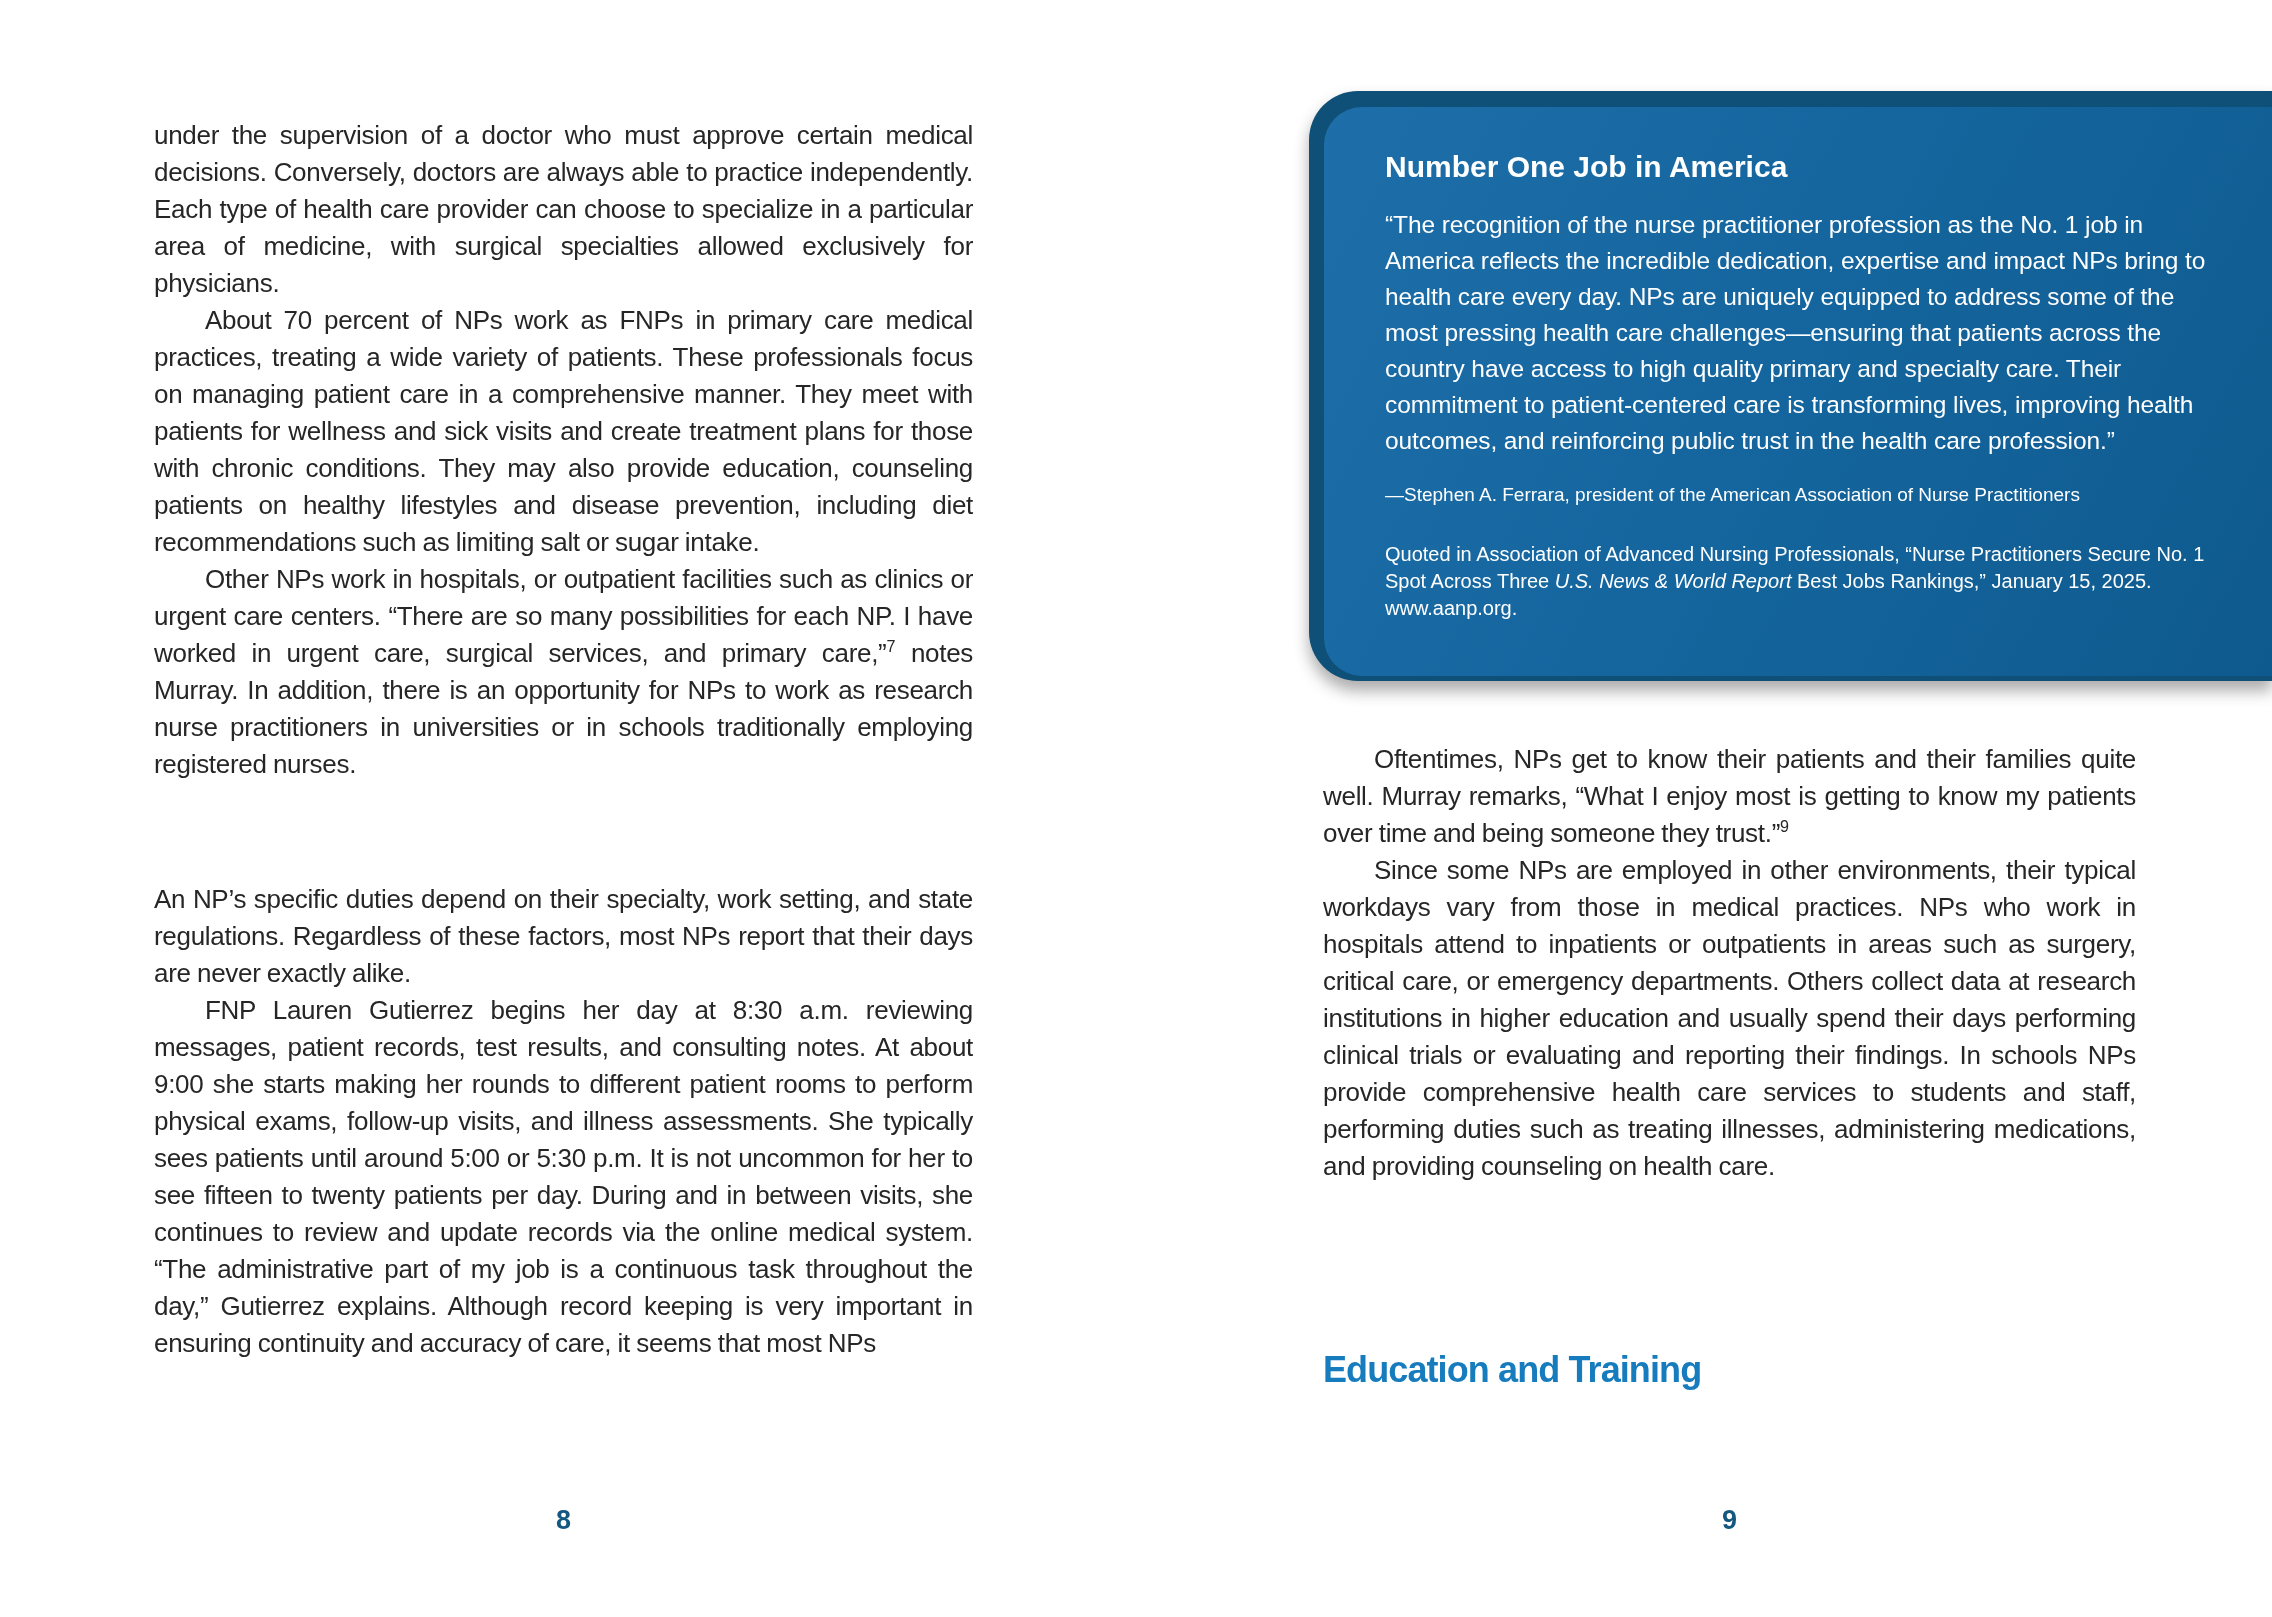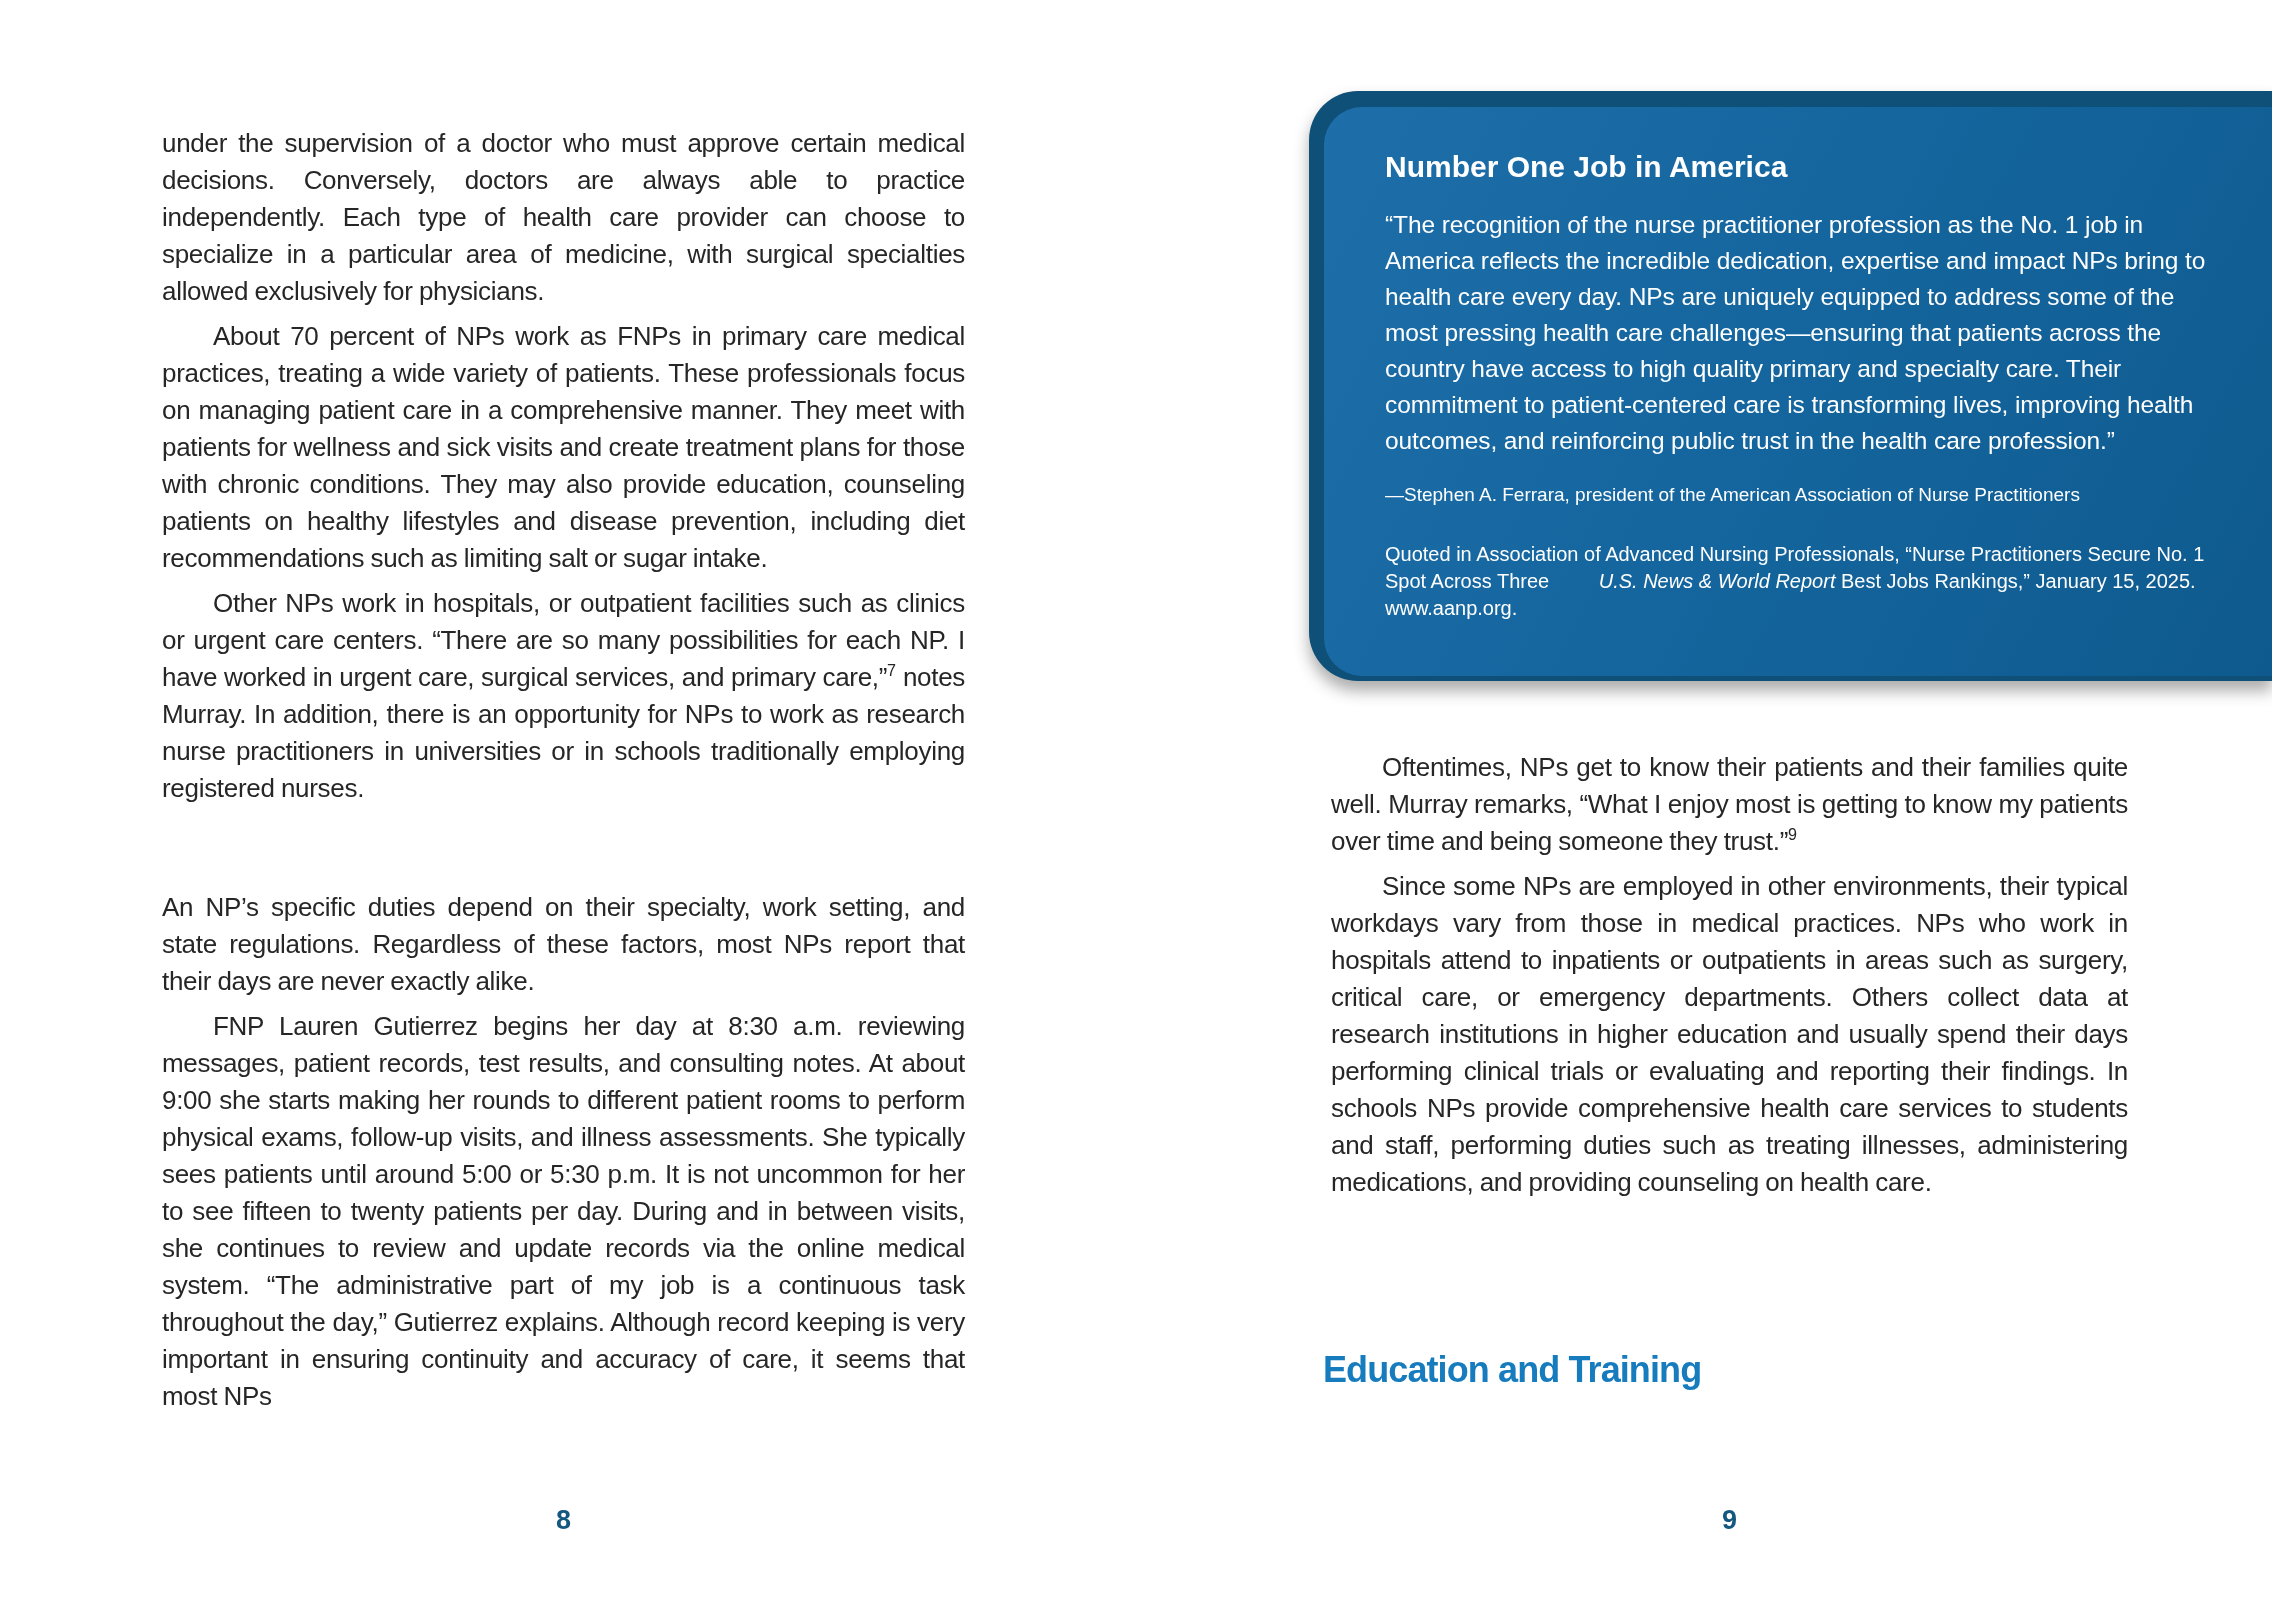--- a/index.html
+++ b/index.html
@@ -20,7 +20,7 @@
   #right-block2{left:1323px;top:1351px;width:813px;}
   p.body{
     font-size:26px;line-height:37px;letter-spacing:-0.3px;word-spacing:-0.6px;
-    text-align:justify;color:var(--body);margin:8px;
+    text-align:justify;color:var(--body);margin:0;
   }
   p.body.indent{text-indent:51px;}
   h2.section{

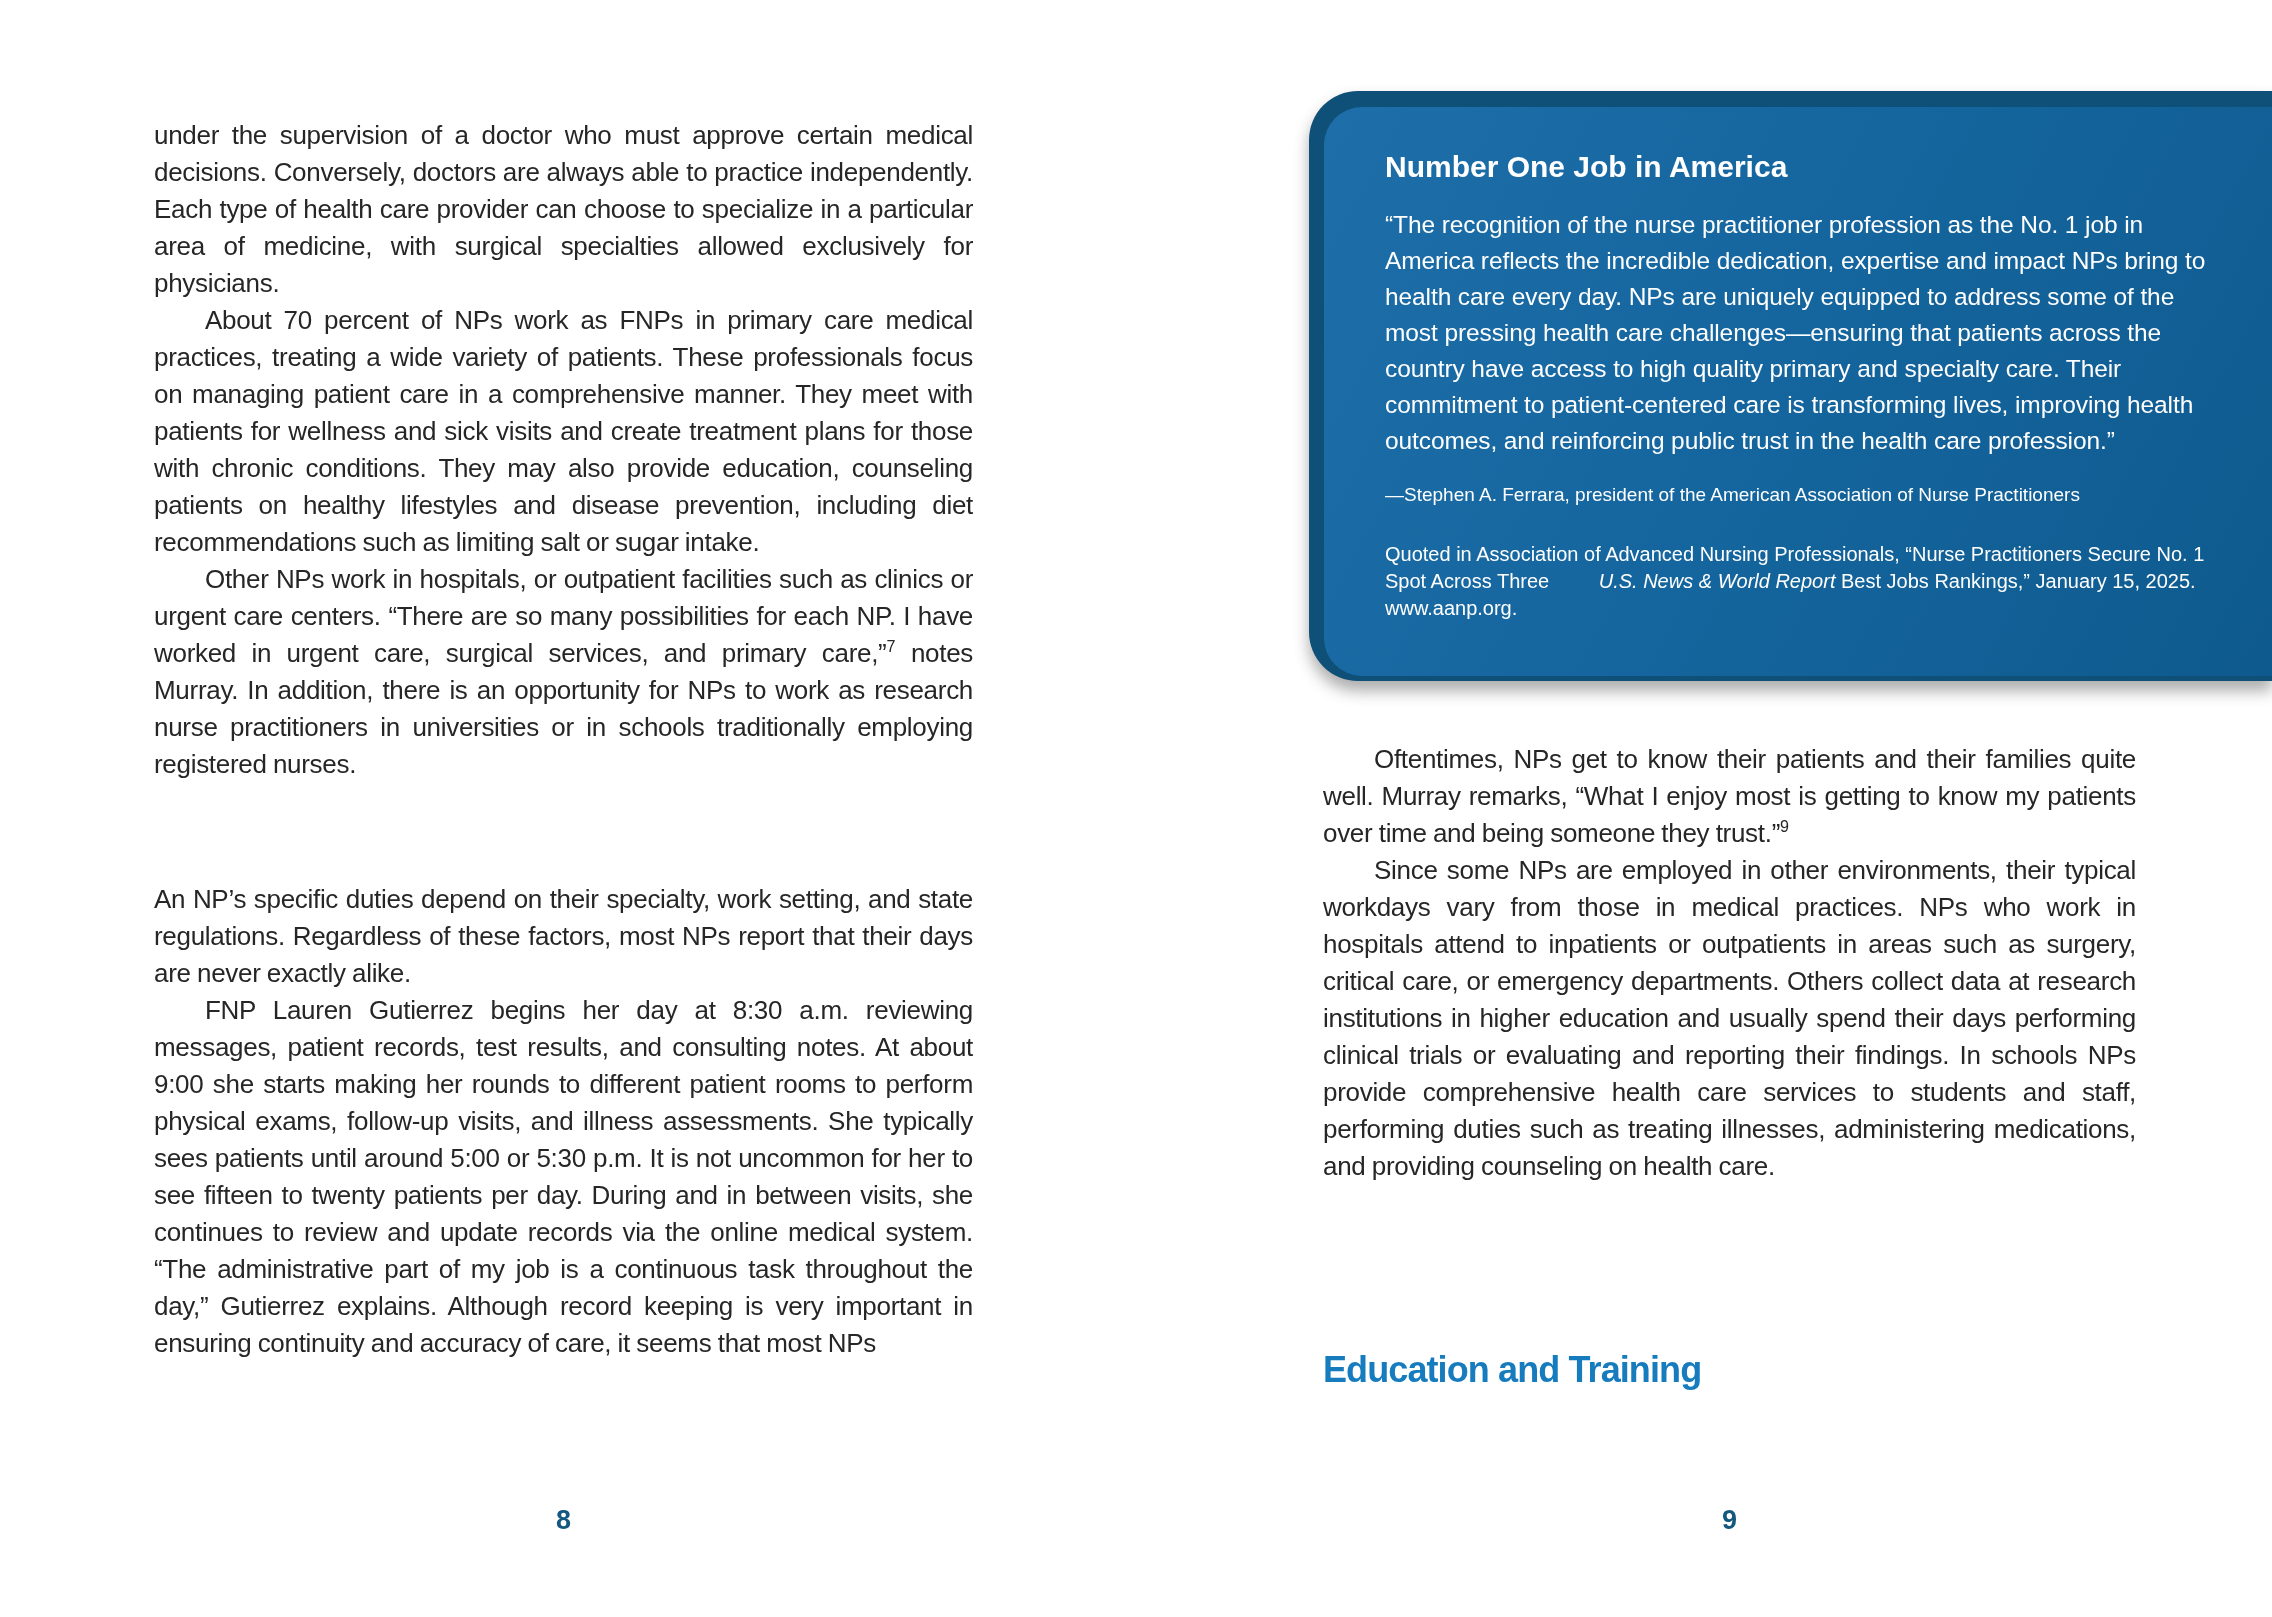--- a/index.html
+++ b/index.html
@@ -80,7 +80,7 @@
         <h3 class="callout-title">Number One Job in America</h3>
         <p class="callout-quote">“The recognition of the nurse practitioner profession as the No. 1 job in America reflects the incredible dedication, expertise and impact NPs bring to health care every day. NPs are uniquely equipped to address some of the most pressing health care challenges—ensuring that patients across the country have access to high quality primary and specialty care. Their commitment to patient-centered care is transforming lives, improving health outcomes, and reinforcing public trust in the health care profession.”</p>
         <p class="callout-attrib">—Stephen A. Ferrara, president of the American Association of Nurse Practitioners</p>
-        <p class="callout-cite"><span>Quoted in Association of Advanced Nursing Professionals, “Nurse Practitioners Secure No. 1 Spot Across Three </span><span class="it" style="font-style: italic; margin-left: 44px;">U.S. News &amp; World Report</span><span> Best Jobs Rankings,” January 15, 2025. www.aanp.org.</span></p>
+        <p class="callout-cite"><span>Quoted in Association of Advanced Nursing Professionals, “Nurse Practitioners Secure No. 1 Spot Across Three </span><span class="it" style="font-style: italic;">U.S. News &amp; World Report</span><span> Best Jobs Rankings,” January 15, 2025. www.aanp.org.</span></p>
       </div>
     </aside>
 

